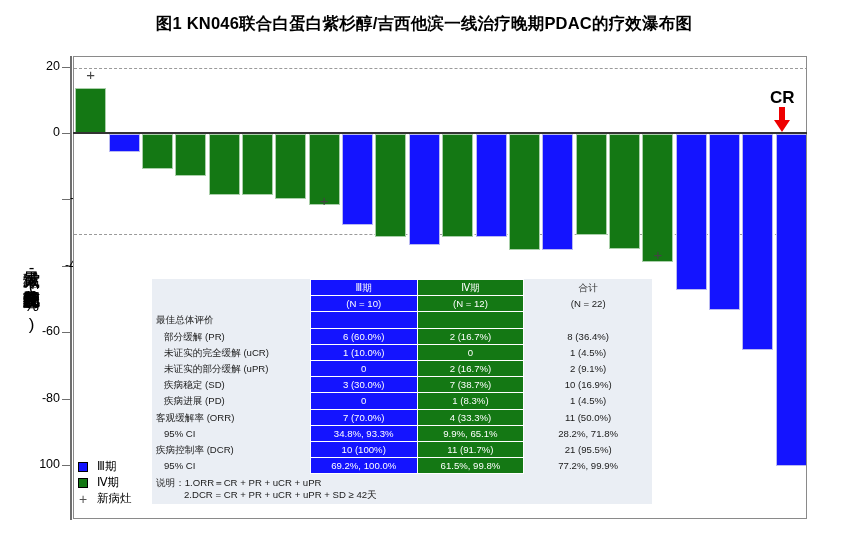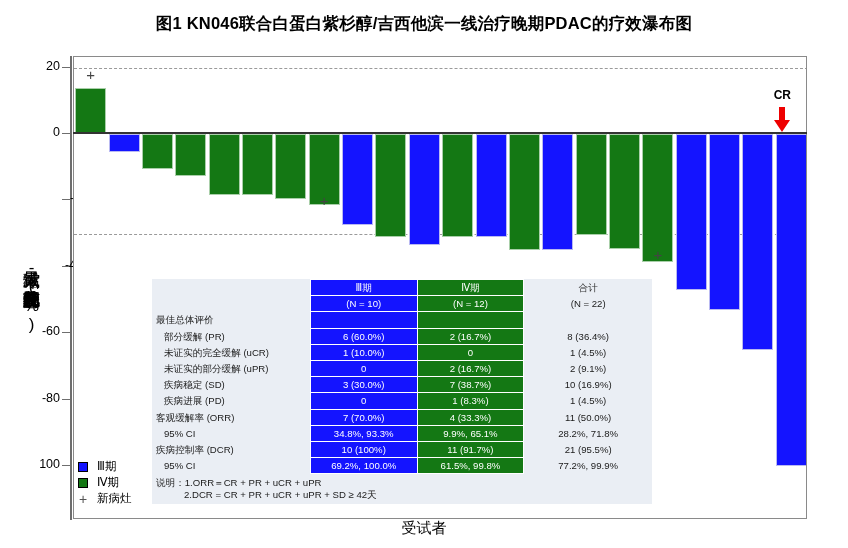--- a/index.html
+++ b/index.html
@@ -59,7 +59,7 @@
 
   
   .cr-label{
-    position:absolute;font-size:12px;font-weight:bold;color:#000;
+    position:absolute;font-size:17px;font-weight:bold;color:#000;
     transform:translateX(-50%);
   }
   .cr-arrow{position:absolute;transform:translateX(-50%);}

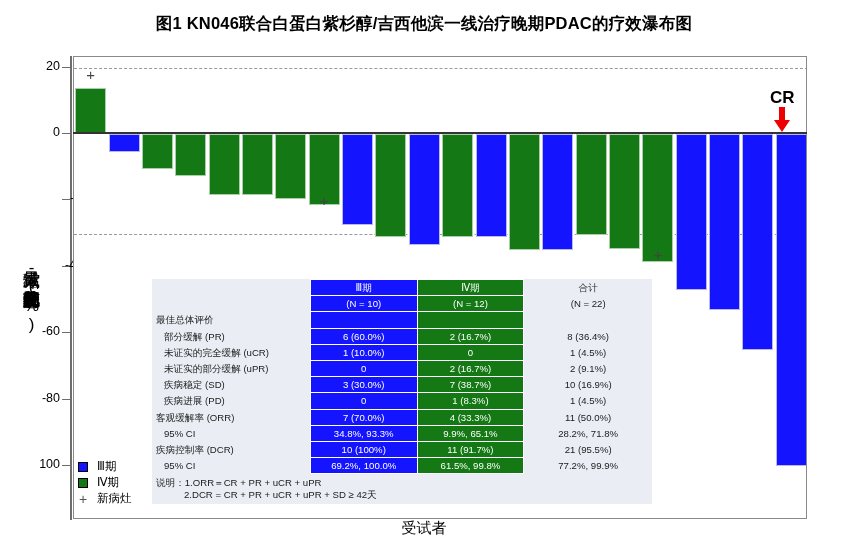--- a/index.html
+++ b/index.html
@@ -257,7 +257,6 @@
       </tbody>
   </table>
 
-  <div class="x-axis-title">受试者</div>
 </div>
 
 </body></html>

